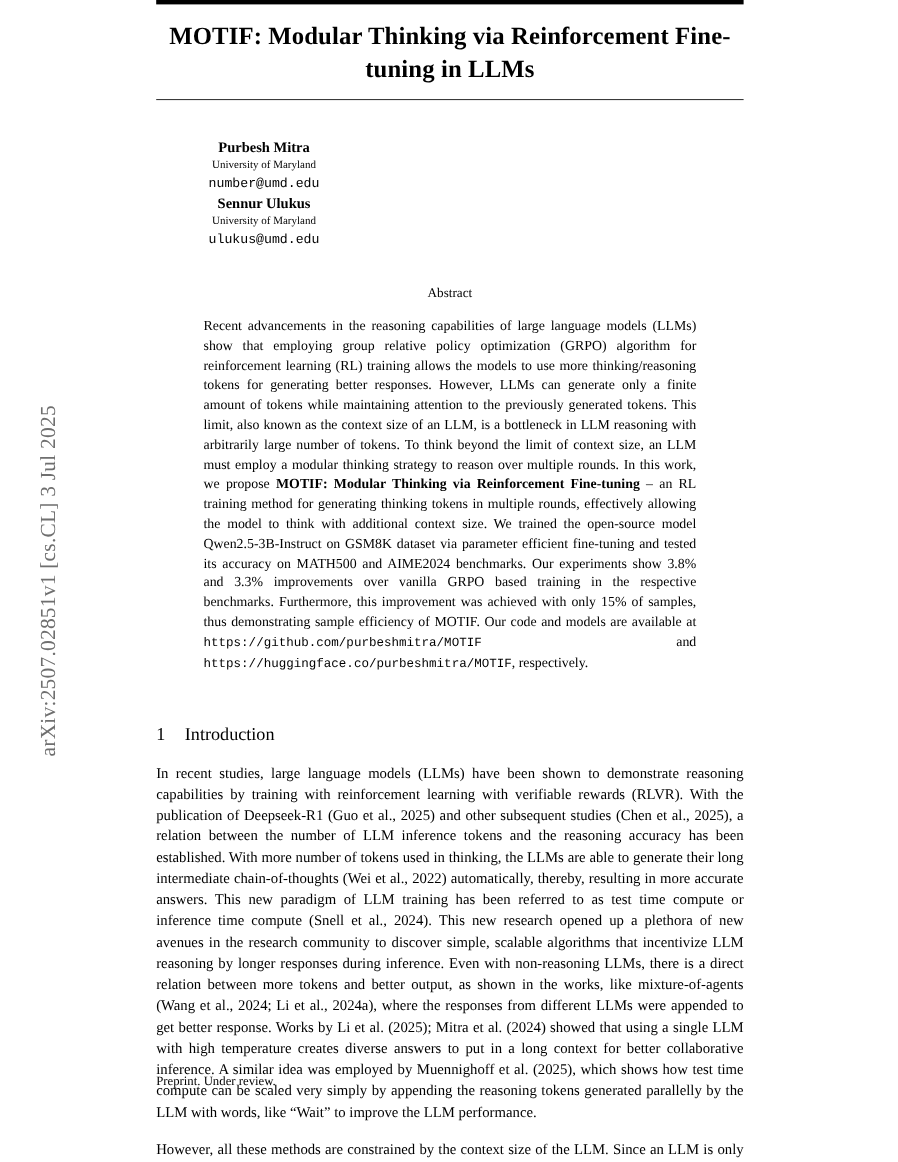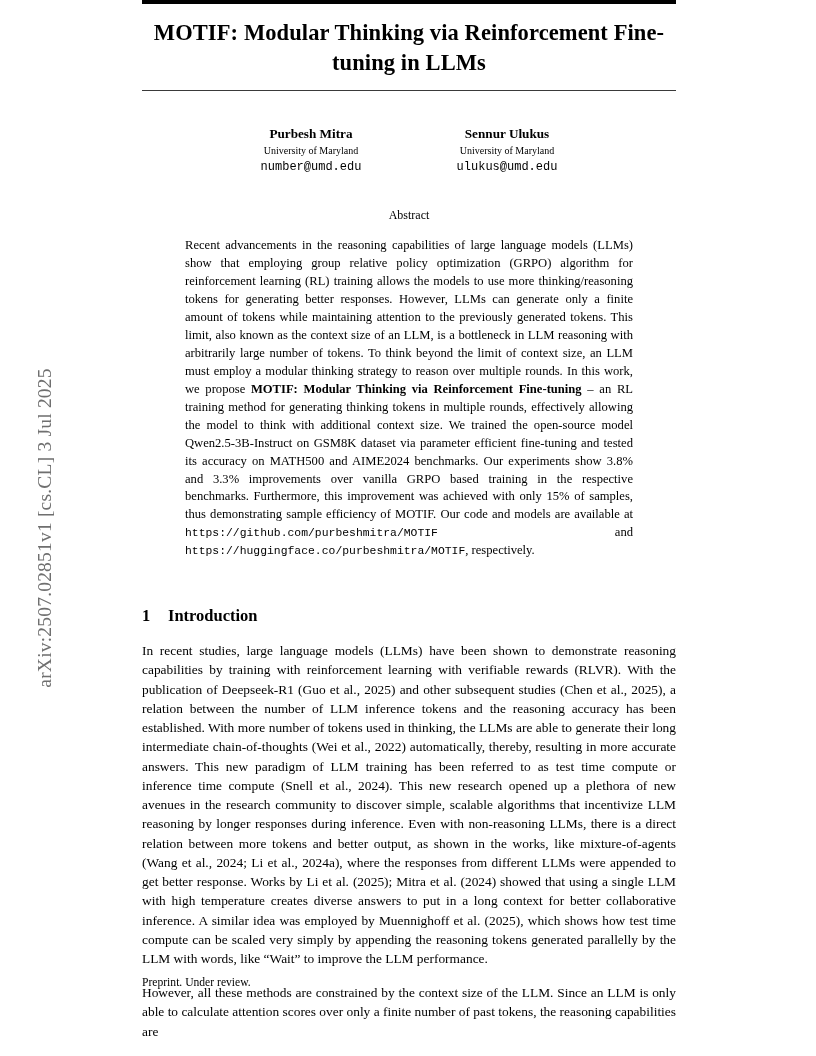--- a/index.html
+++ b/index.html
@@ -75,6 +75,7 @@
     display: flex;
     justify-content: center;
     margin-top: 34px;
+    flex-direction: column;
   }
   .author {
     width: 196px;

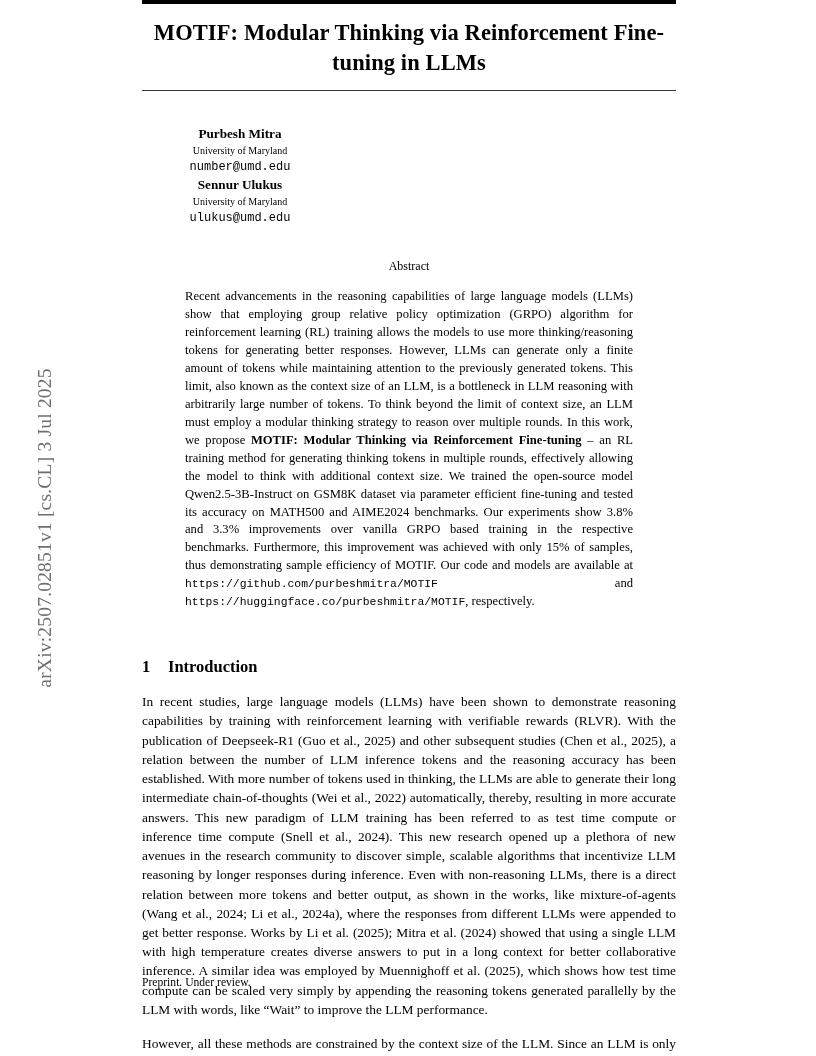--- a/index.html
+++ b/index.html
@@ -121,7 +121,7 @@
   
   .section-heading {
     font-size: 16.5px;
-    font-weight: bold;
+    font-weight: normal;
     margin-top: 46px;
     margin-bottom: 0;
   }

